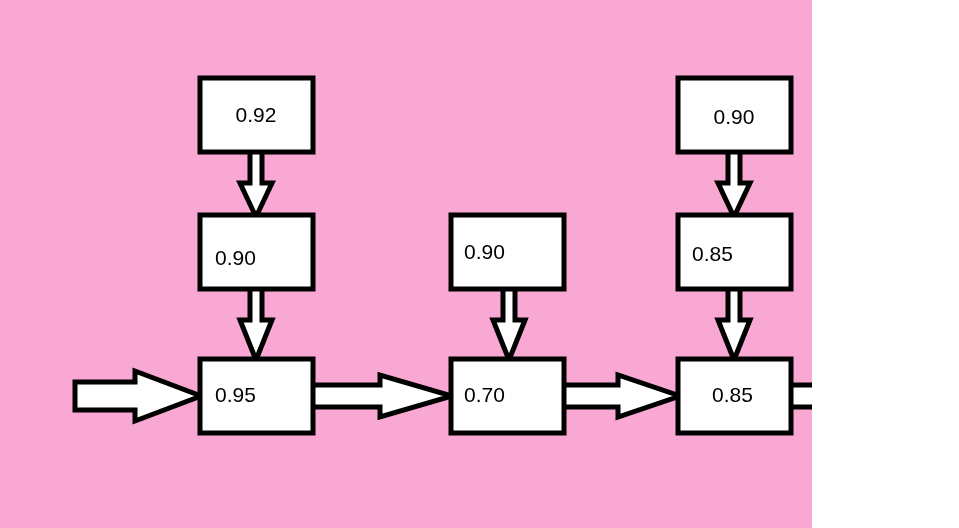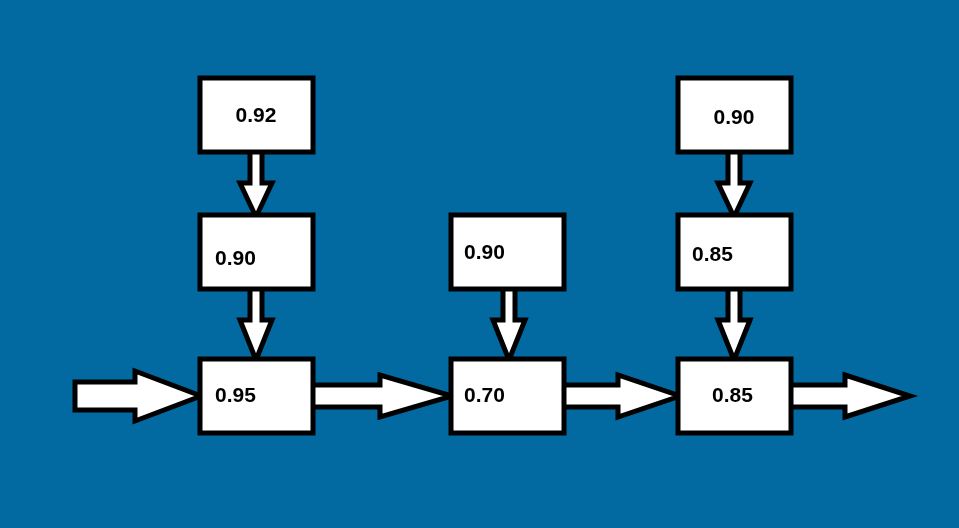--- a/index.html
+++ b/index.html
@@ -13,11 +13,10 @@
   }
   #canvas {
     position: relative;
-    width: 959px;
+    width: 812px;
     height: 528px;
-    background: #0369a1;
+    background: #f9a8d4;
     overflow: hidden;
-    font-weight: bold;
   }
   #diagram-svg {
     position: absolute;

